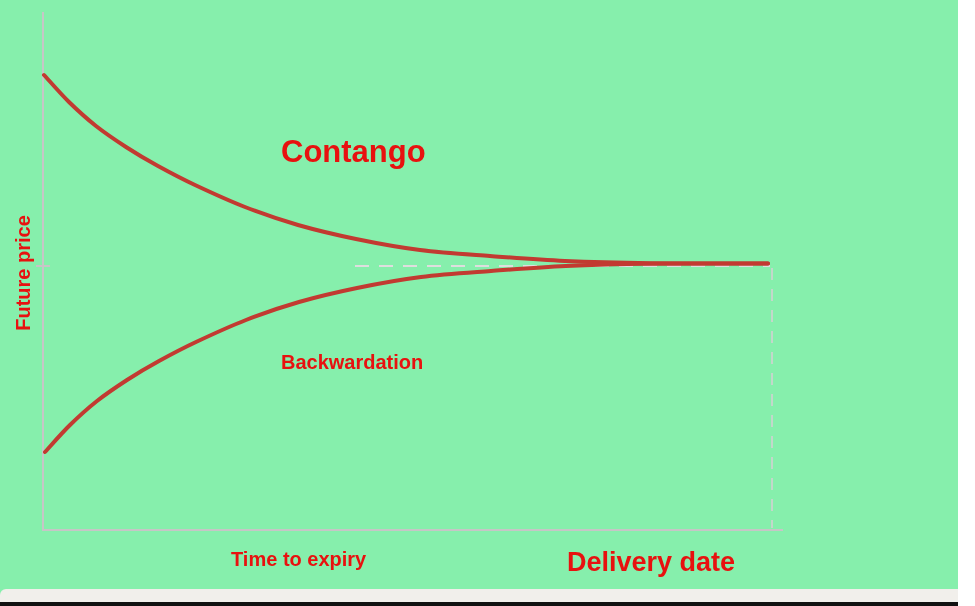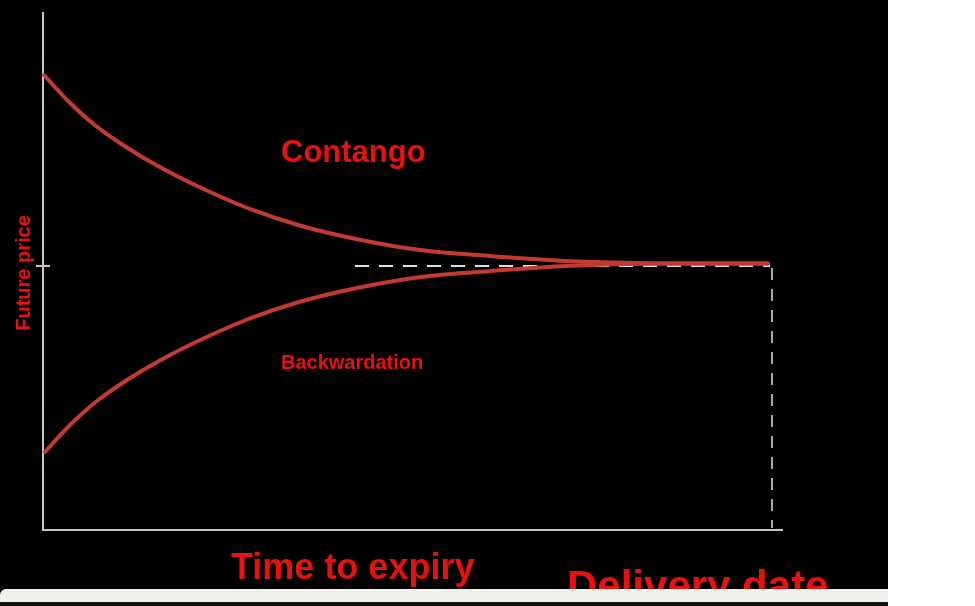--- a/index.html
+++ b/index.html
@@ -15,9 +15,9 @@
   body{font-family:"Liberation Sans", sans-serif;}
   .stage{
     position:relative;
-    width:888px;
+    width:958px;
     height:606px;
-    background:#000000;
+    background:#86efac;
     overflow:hidden;
   }
   .chart-svg{position:absolute;left:0;top:0;width:975px;height:606px;}

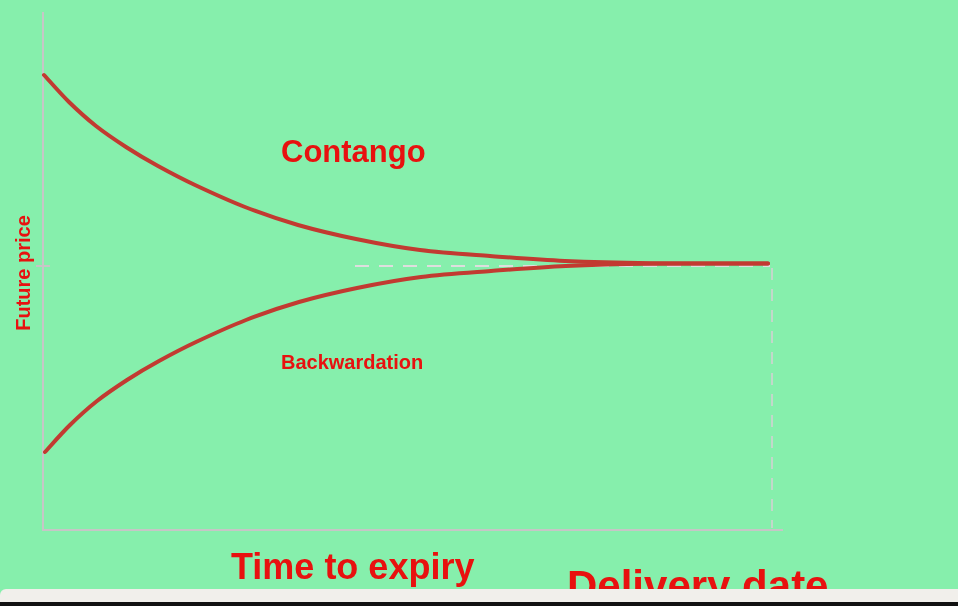--- a/index.html
+++ b/index.html
@@ -30,7 +30,7 @@
   }
   .lbl-contango{left:281px;top:136px;font-size:31px;}
   .lbl-backwardation{left:281px;top:352px;font-size:20px;}
-  .lbl-time{left:231px;top:549px;font-size:36px;}
+  .lbl-time{left:231px;top:549px;font-size:20px;}
   .lbl-delivery{left:567px;top:549px;font-size:42px;margin-top:16px;}
   .lbl-yaxis{
     left:23px;top:273px;

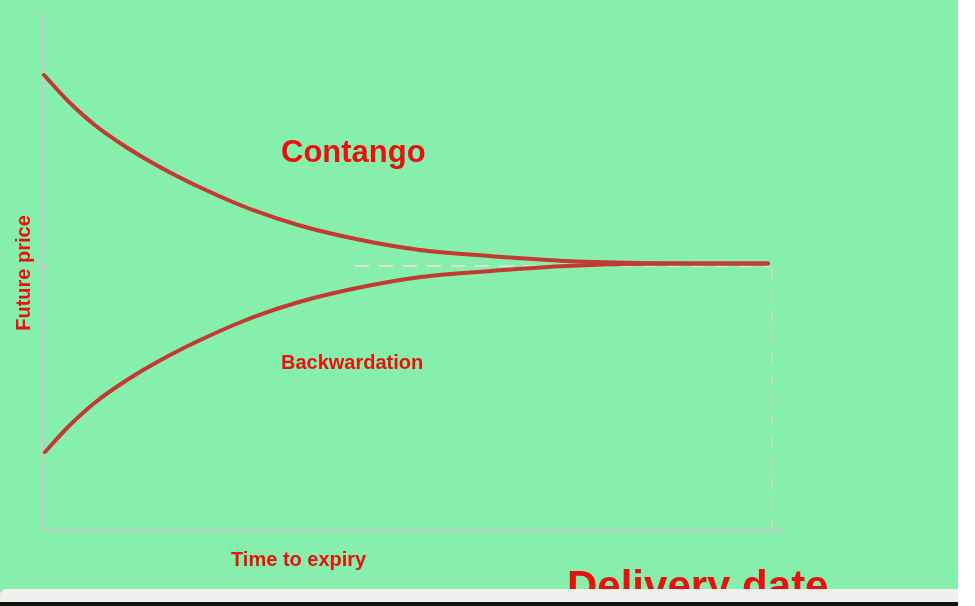--- a/index.html
+++ b/index.html
@@ -31,7 +31,7 @@
   .lbl-contango{left:281px;top:136px;font-size:31px;}
   .lbl-backwardation{left:281px;top:352px;font-size:20px;}
   .lbl-time{left:231px;top:549px;font-size:20px;}
-  .lbl-delivery{left:567px;top:549px;font-size:42px;margin-top:16px;}
+  .lbl-delivery{left:567px;top:549px;font-size:27px;}
   .lbl-yaxis{
     left:23px;top:273px;
     font-size:20px;

